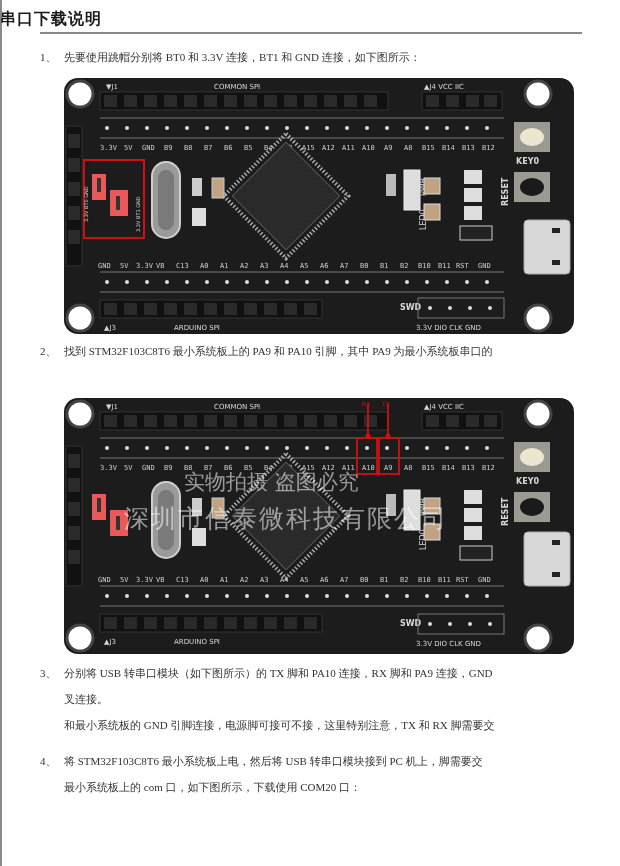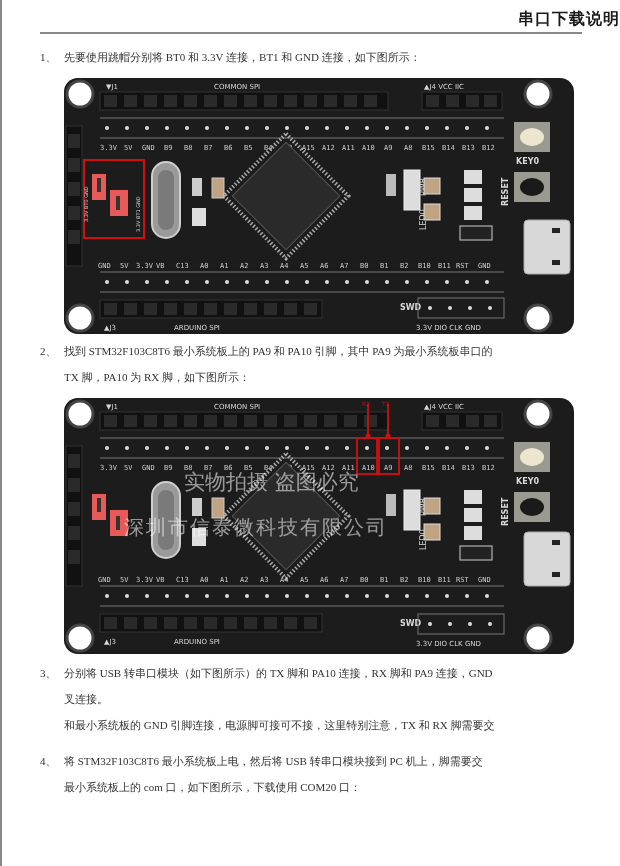--- a/index.html
+++ b/index.html
@@ -5,7 +5,7 @@
   html,body{margin:0;padding:0;}
   body{width:620px;height:866px;background:#ffffff;position:relative;overflow:hidden;font-family:"DejaVu Sans","Liberation Sans",sans-serif;color:#222;}
   .left-bar{position:absolute;left:0;top:0;width:2px;height:866px;background:#8a8a8a;}
-  .title{position:absolute;left:0;width:620px;top:9px;text-align:right;font-size:16px;font-weight:bold;color:#1a1a1a;letter-spacing:1px;}
+  .title{position:absolute;left:0;width:620px;top:9px;text-align:left;font-size:16px;font-weight:bold;color:#1a1a1a;letter-spacing:1px;}
   .title-rule{position:absolute;left:40px;top:32px;width:542px;height:2px;background:#888;}
   .para{position:absolute;left:40px;width:560px;font-size:11px;line-height:26px;color:#333;font-family:Liberation Serif, serif;}
   .para .num{display:inline-block;width:24px;}

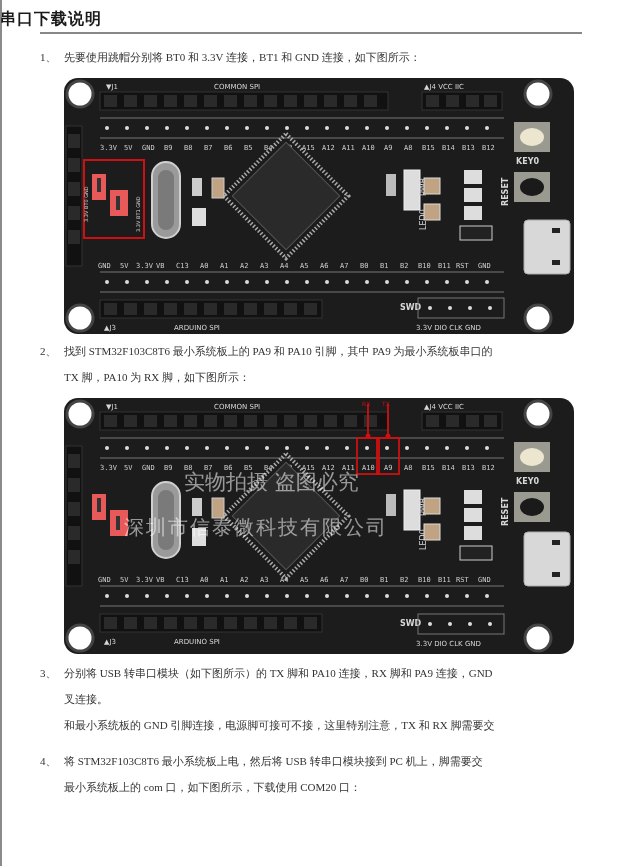--- a/index.html
+++ b/index.html
@@ -240,7 +240,6 @@
 
 <div class="para" style="top:338px;">
   <span class="num">2、</span><span>找到 STM32F103C8T6 最小系统板上的 PA9 和 PA10 引脚，其中 PA9 为最小系统板串口的</span>
-  <span class="cont">TX 脚，PA10 为 RX 脚，如下图所示：</span>
 </div>
 
 <div class="board" style="top:398px;">

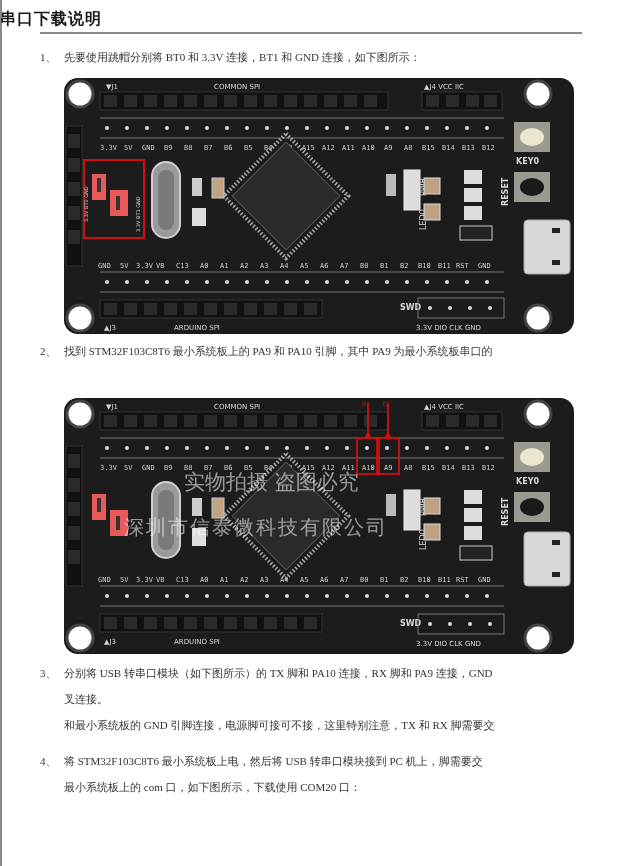--- a/index.html
+++ b/index.html
@@ -448,7 +448,7 @@
   </svg>
 
   <div class="wm" style="left:120px;top:70px;font-size:21px;">实物拍摄 盗图必究</div>
-  <div class="wm" style="left:60px;top:116px;font-size:20px;letter-spacing:2px;">深圳市信泰微科技有限公司</div>
+  <div class="wm" style="left:60px;top:104px;font-size:25px;letter-spacing:2px;">深圳市信泰微科技有限公司</div>
 </div>
 
 <div class="para" style="top:660px;">

